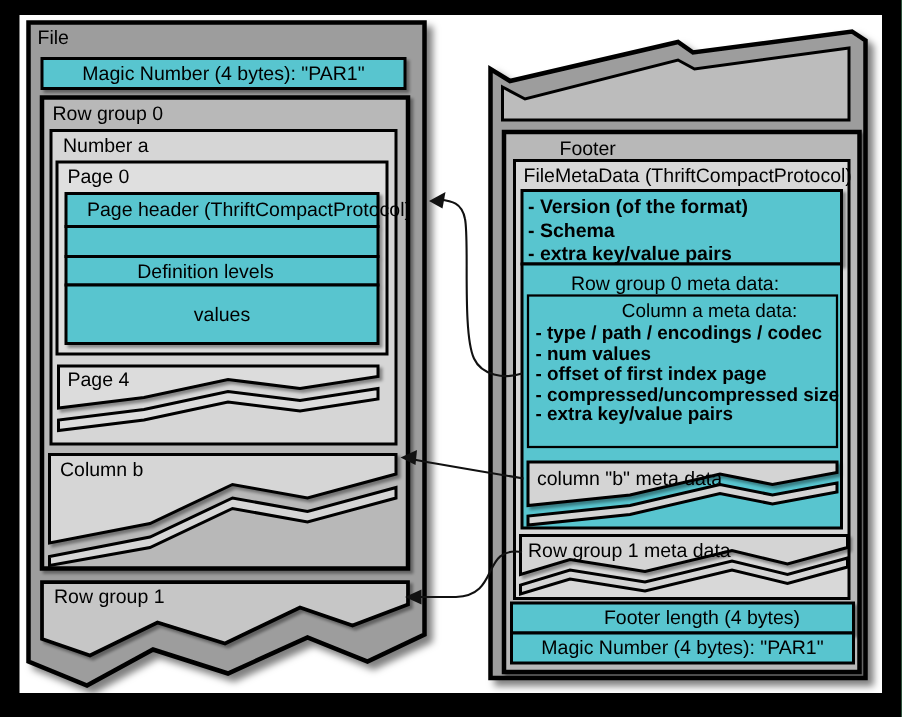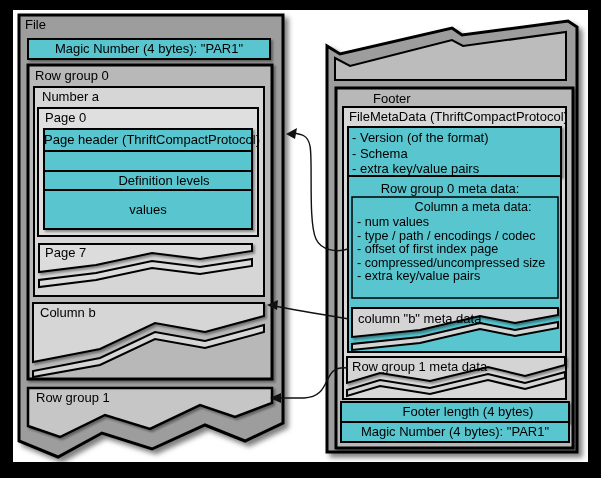--- a/index.html
+++ b/index.html
@@ -97,7 +97,7 @@
   <div class="lbl" style="left:35px;top:69px;">Row group 0</div>
   <div class="lbl" style="left:42px;top:90px;">Number a</div>
   <div class="lbl" style="left:45px;top:111px;">Page 0</div>
-  <div class="ctr" style="left:44px;top:129px;width:208px;line-height:22px;">Page header (ThriftCompactProtocol)</div>
+  <div class="ctr" style="left:44px;top:129px;width:244px;line-height:22px;">Page header (ThriftCompactProtocol)</div>
   <div class="ctr" style="left:60px;top:171px;width:208px;line-height:19px;">Definition levels</div>
   <div class="ctr" style="left:44px;top:190px;width:208px;line-height:39px;">values</div>
   <div class="lbl" style="left:45px;top:246px;">Page 7</div>

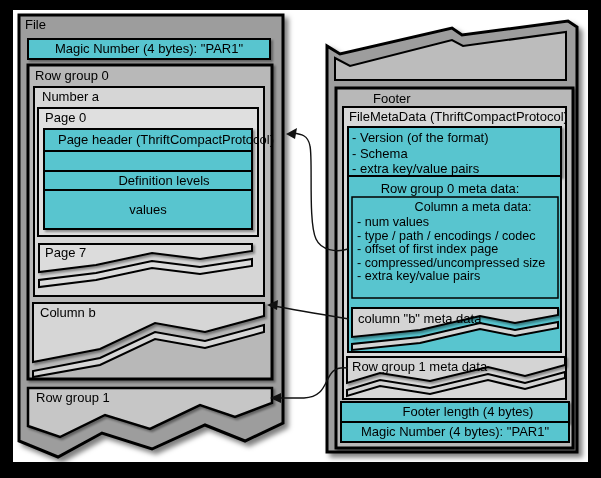--- a/index.html
+++ b/index.html
@@ -10,7 +10,7 @@
   .stage svg{position:absolute;left:0;top:0;}
   .lbl{position:absolute;font-size:13px;line-height:14px;white-space:nowrap;}
   .ctr{position:absolute;text-align:center;font-size:13px;white-space:nowrap;}
-  .items{position:absolute;font-size:12.6px;line-height:13.6px;white-space:nowrap;}
+  .items{position:absolute;font-size:12.6px;line-height:13.6px;white-space:nowrap;font-weight:bold;}
 </style>
 </head>
 <body>

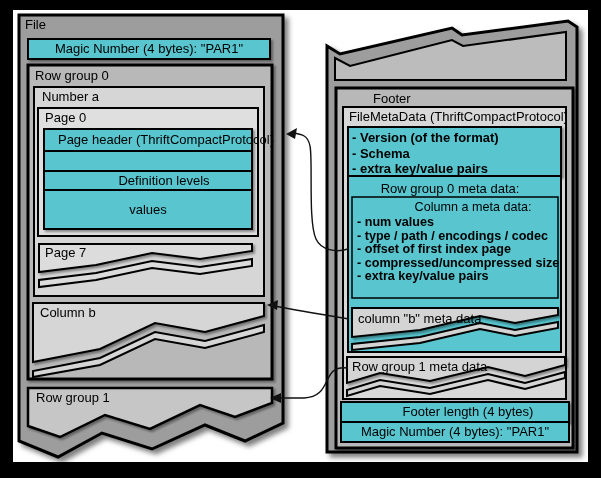--- a/index.html
+++ b/index.html
@@ -98,7 +98,7 @@
   <div class="lbl" style="left:42px;top:90px;">Number a</div>
   <div class="lbl" style="left:45px;top:111px;">Page 0</div>
   <div class="ctr" style="left:44px;top:129px;width:244px;line-height:22px;">Page header (ThriftCompactProtocol)</div>
-  <div class="ctr" style="left:60px;top:171px;width:208px;line-height:19px;">Definition levels</div>
+  <div class="ctr" style="left:33px;top:171px;width:208px;line-height:19px;">Definition levels</div>
   <div class="ctr" style="left:44px;top:190px;width:208px;line-height:39px;">values</div>
   <div class="lbl" style="left:45px;top:246px;">Page 7</div>
   <div class="lbl" style="left:40px;top:306px;">Column b</div>

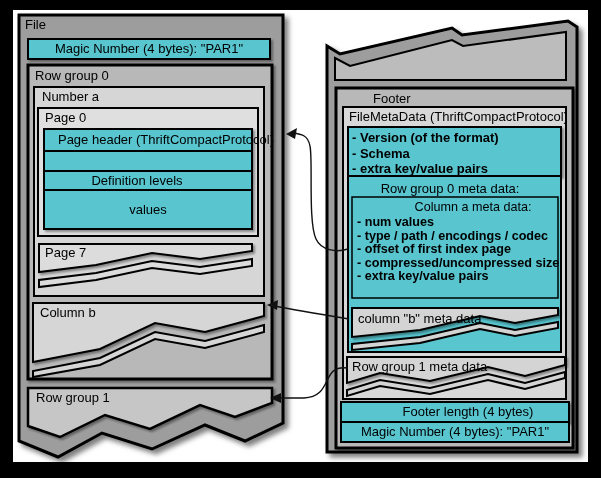--- a/index.html
+++ b/index.html
@@ -114,8 +114,8 @@
   <div class="ctr" style="left:348px;top:181px;width:204px;">Row group 0 meta data:</div>
   <div class="ctr" style="left:352px;top:200px;width:242px;font-size:12.6px;">Column a meta data:</div>
   <div class="items" style="left:357px;top:216px;">
+    <div>- type / path / encodings / codec</div>
     <div>- num values</div>
-    <div>- type / path / encodings / codec</div>
     <div>- offset of first index page</div>
     <div>- compressed/uncompressed size</div>
     <div>- extra key/value pairs</div>

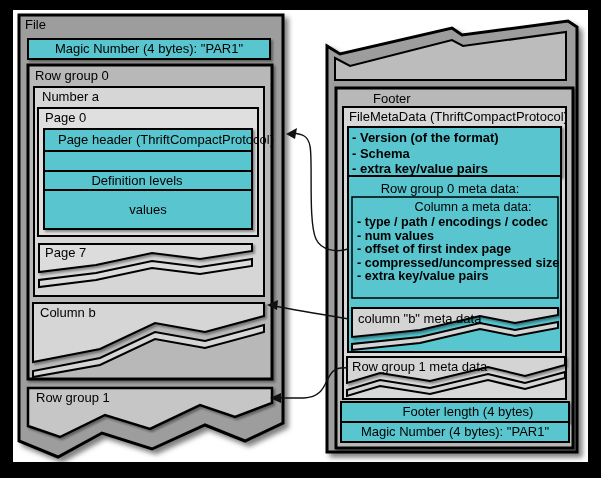--- a/index.html
+++ b/index.html
@@ -100,7 +100,7 @@
   <div class="ctr" style="left:44px;top:129px;width:244px;line-height:22px;">Page header (ThriftCompactProtocol)</div>
   <div class="ctr" style="left:33px;top:171px;width:208px;line-height:19px;">Definition levels</div>
   <div class="ctr" style="left:44px;top:190px;width:208px;line-height:39px;">values</div>
-  <div class="lbl" style="left:45px;top:246px;">Page 7</div>
+  <div class="lbl" style="left:45px;top:246px;">Page 4</div>
   <div class="lbl" style="left:40px;top:306px;">Column b</div>
   <div class="lbl" style="left:36px;top:391px;">Row group 1</div>
 

